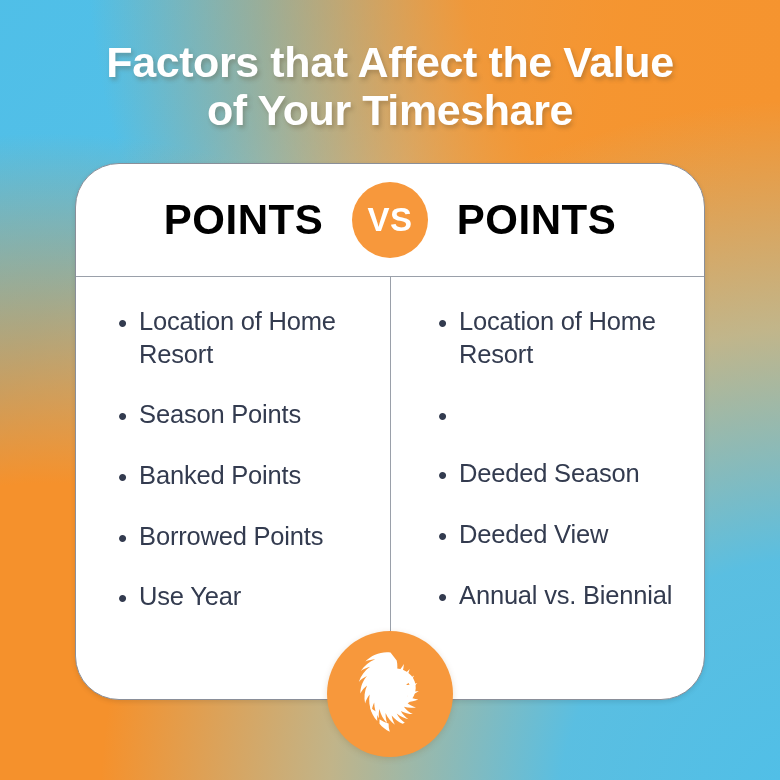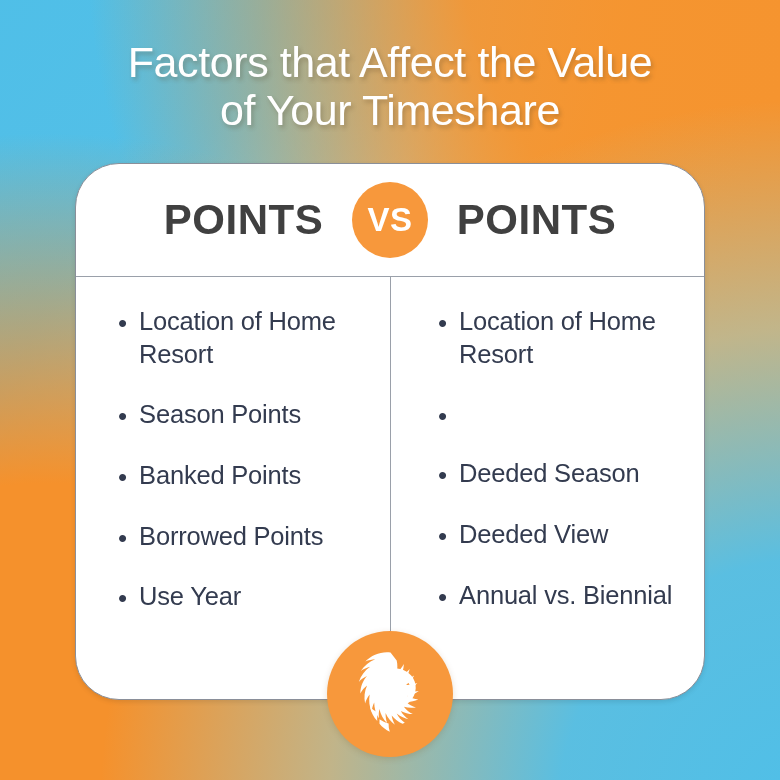--- a/index.html
+++ b/index.html
@@ -71,7 +71,7 @@
     text-align: center;
     color: #ffffff;
     font-size: 43px;
-    font-weight: normal;
+    font-weight: bold;
     line-height: 1.12;
     letter-spacing: -0.4px;
     text-shadow: 2px 3px 4px rgba(90,70,40,0.30);

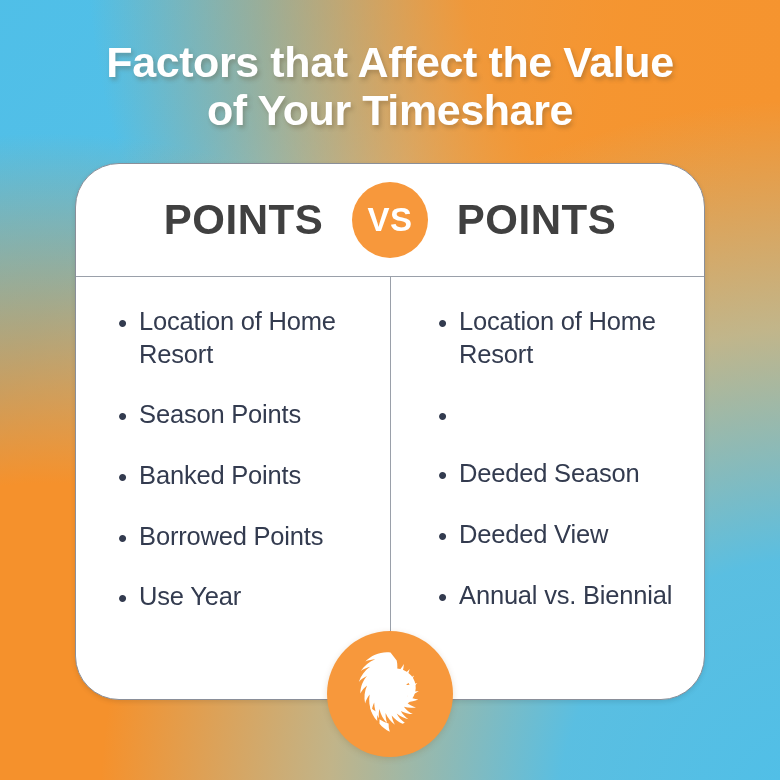--- a/index.html
+++ b/index.html
@@ -106,7 +106,7 @@
     justify-content: center;
   }
   .head-word {
-    color: #404040;
+    color: #000000;
     font-size: 42px;
     font-weight: bold;
     letter-spacing: 0.5px;

